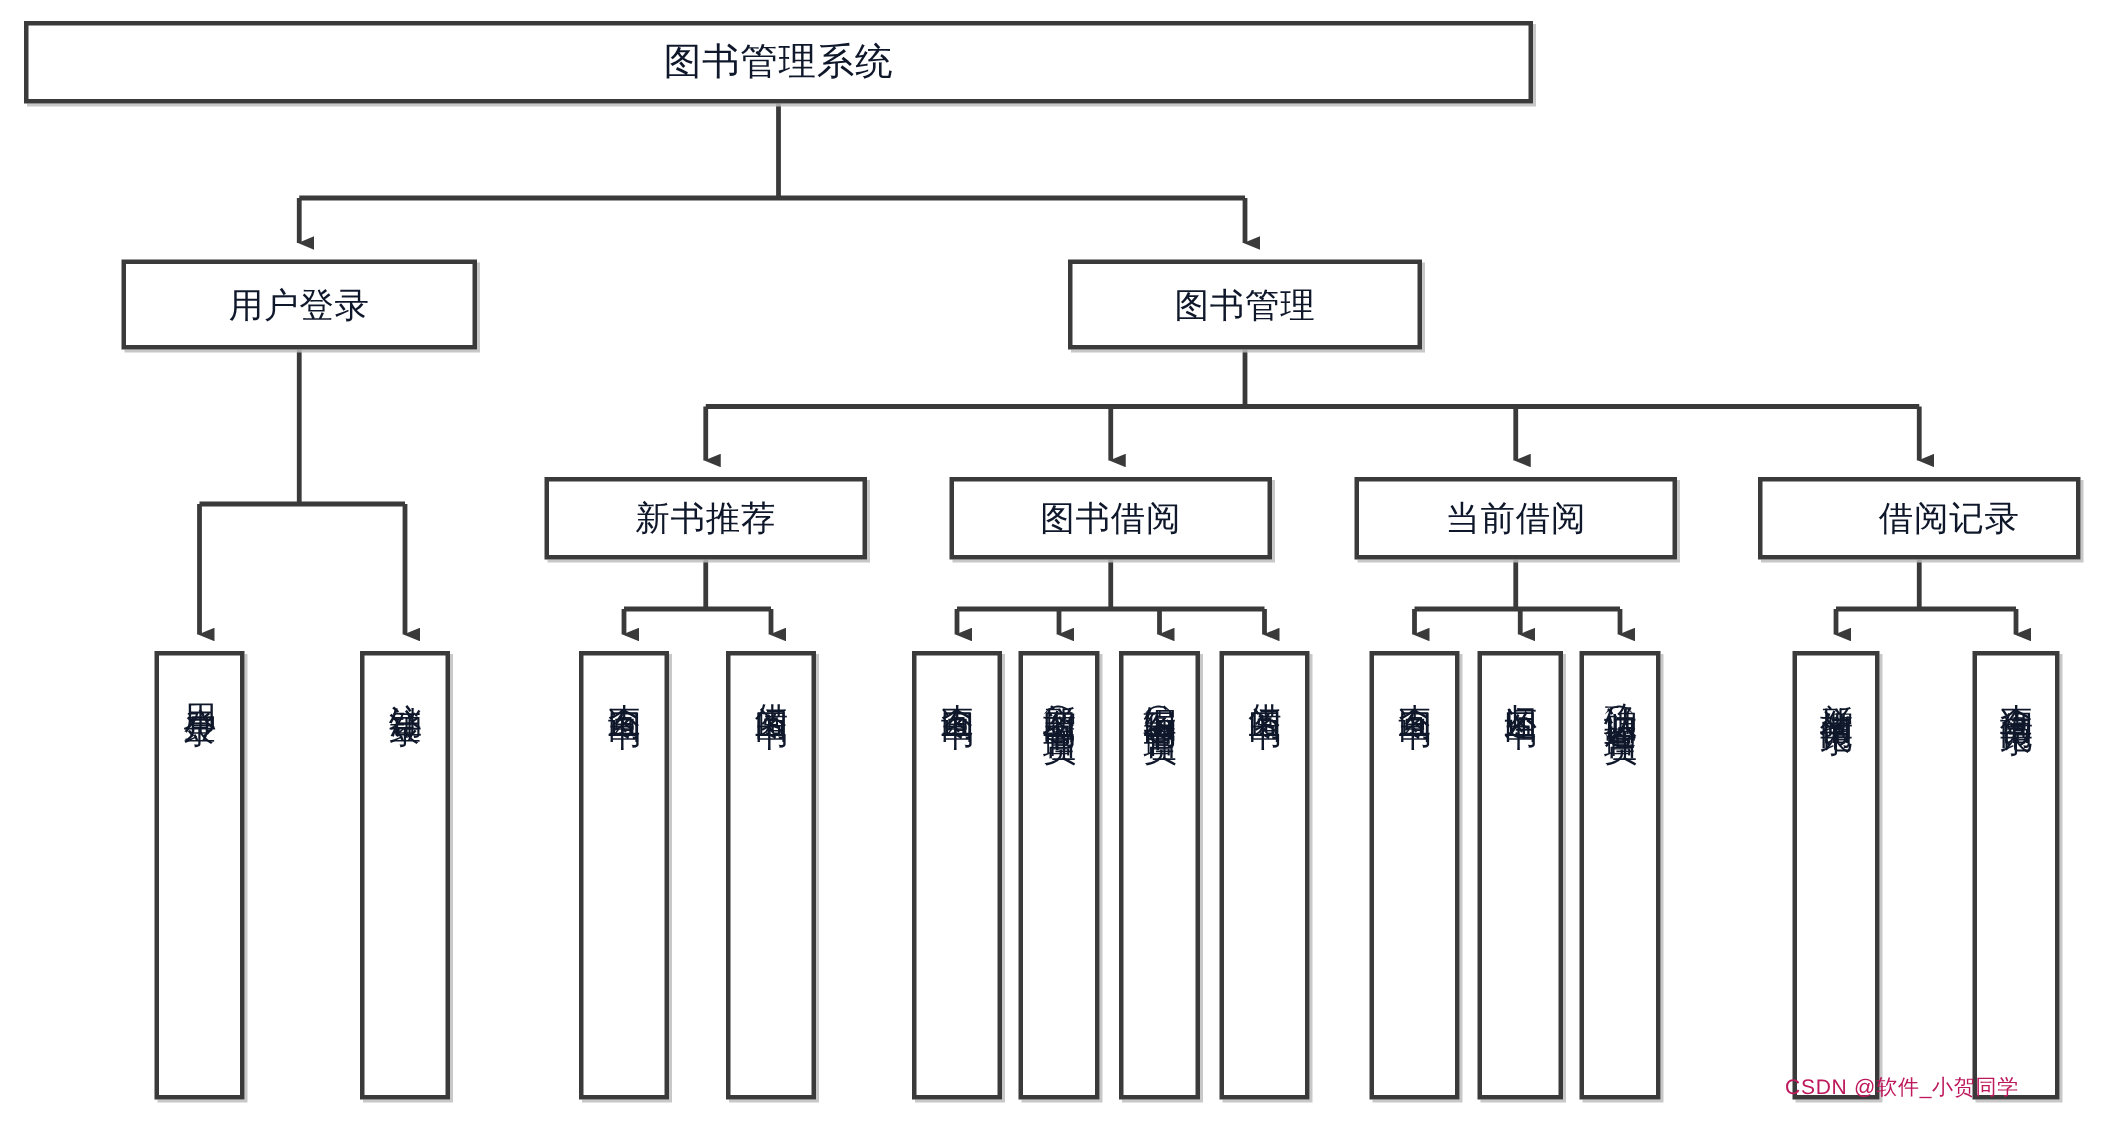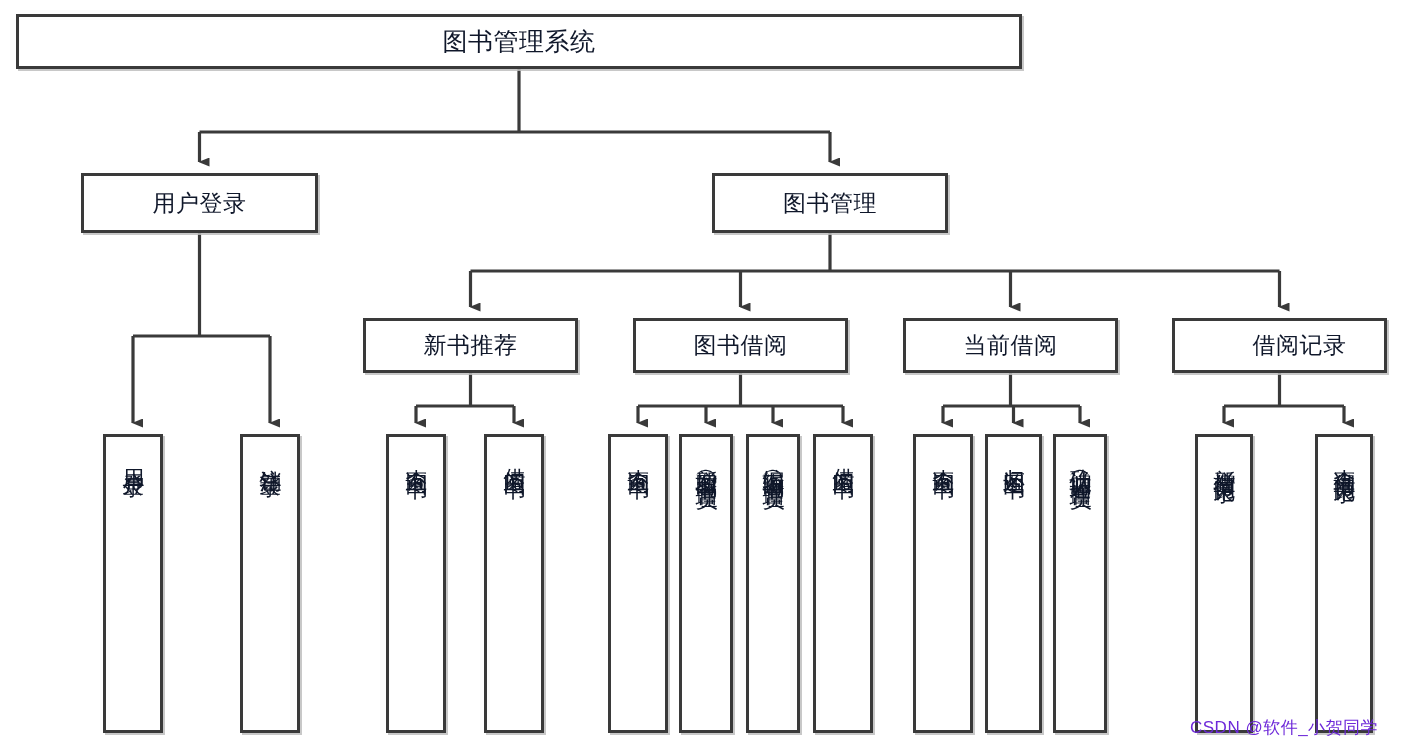--- a/index.html
+++ b/index.html
@@ -63,8 +63,8 @@
   .node.root .node-label { font-size: 25px; }
   .watermark {
     position: absolute;
-    font-size: 17px;
-    color: #6d28d9;
+    font-size: 14px;
+    color: #be185d;
     white-space: nowrap;
     letter-spacing: 0.5px;
   }

